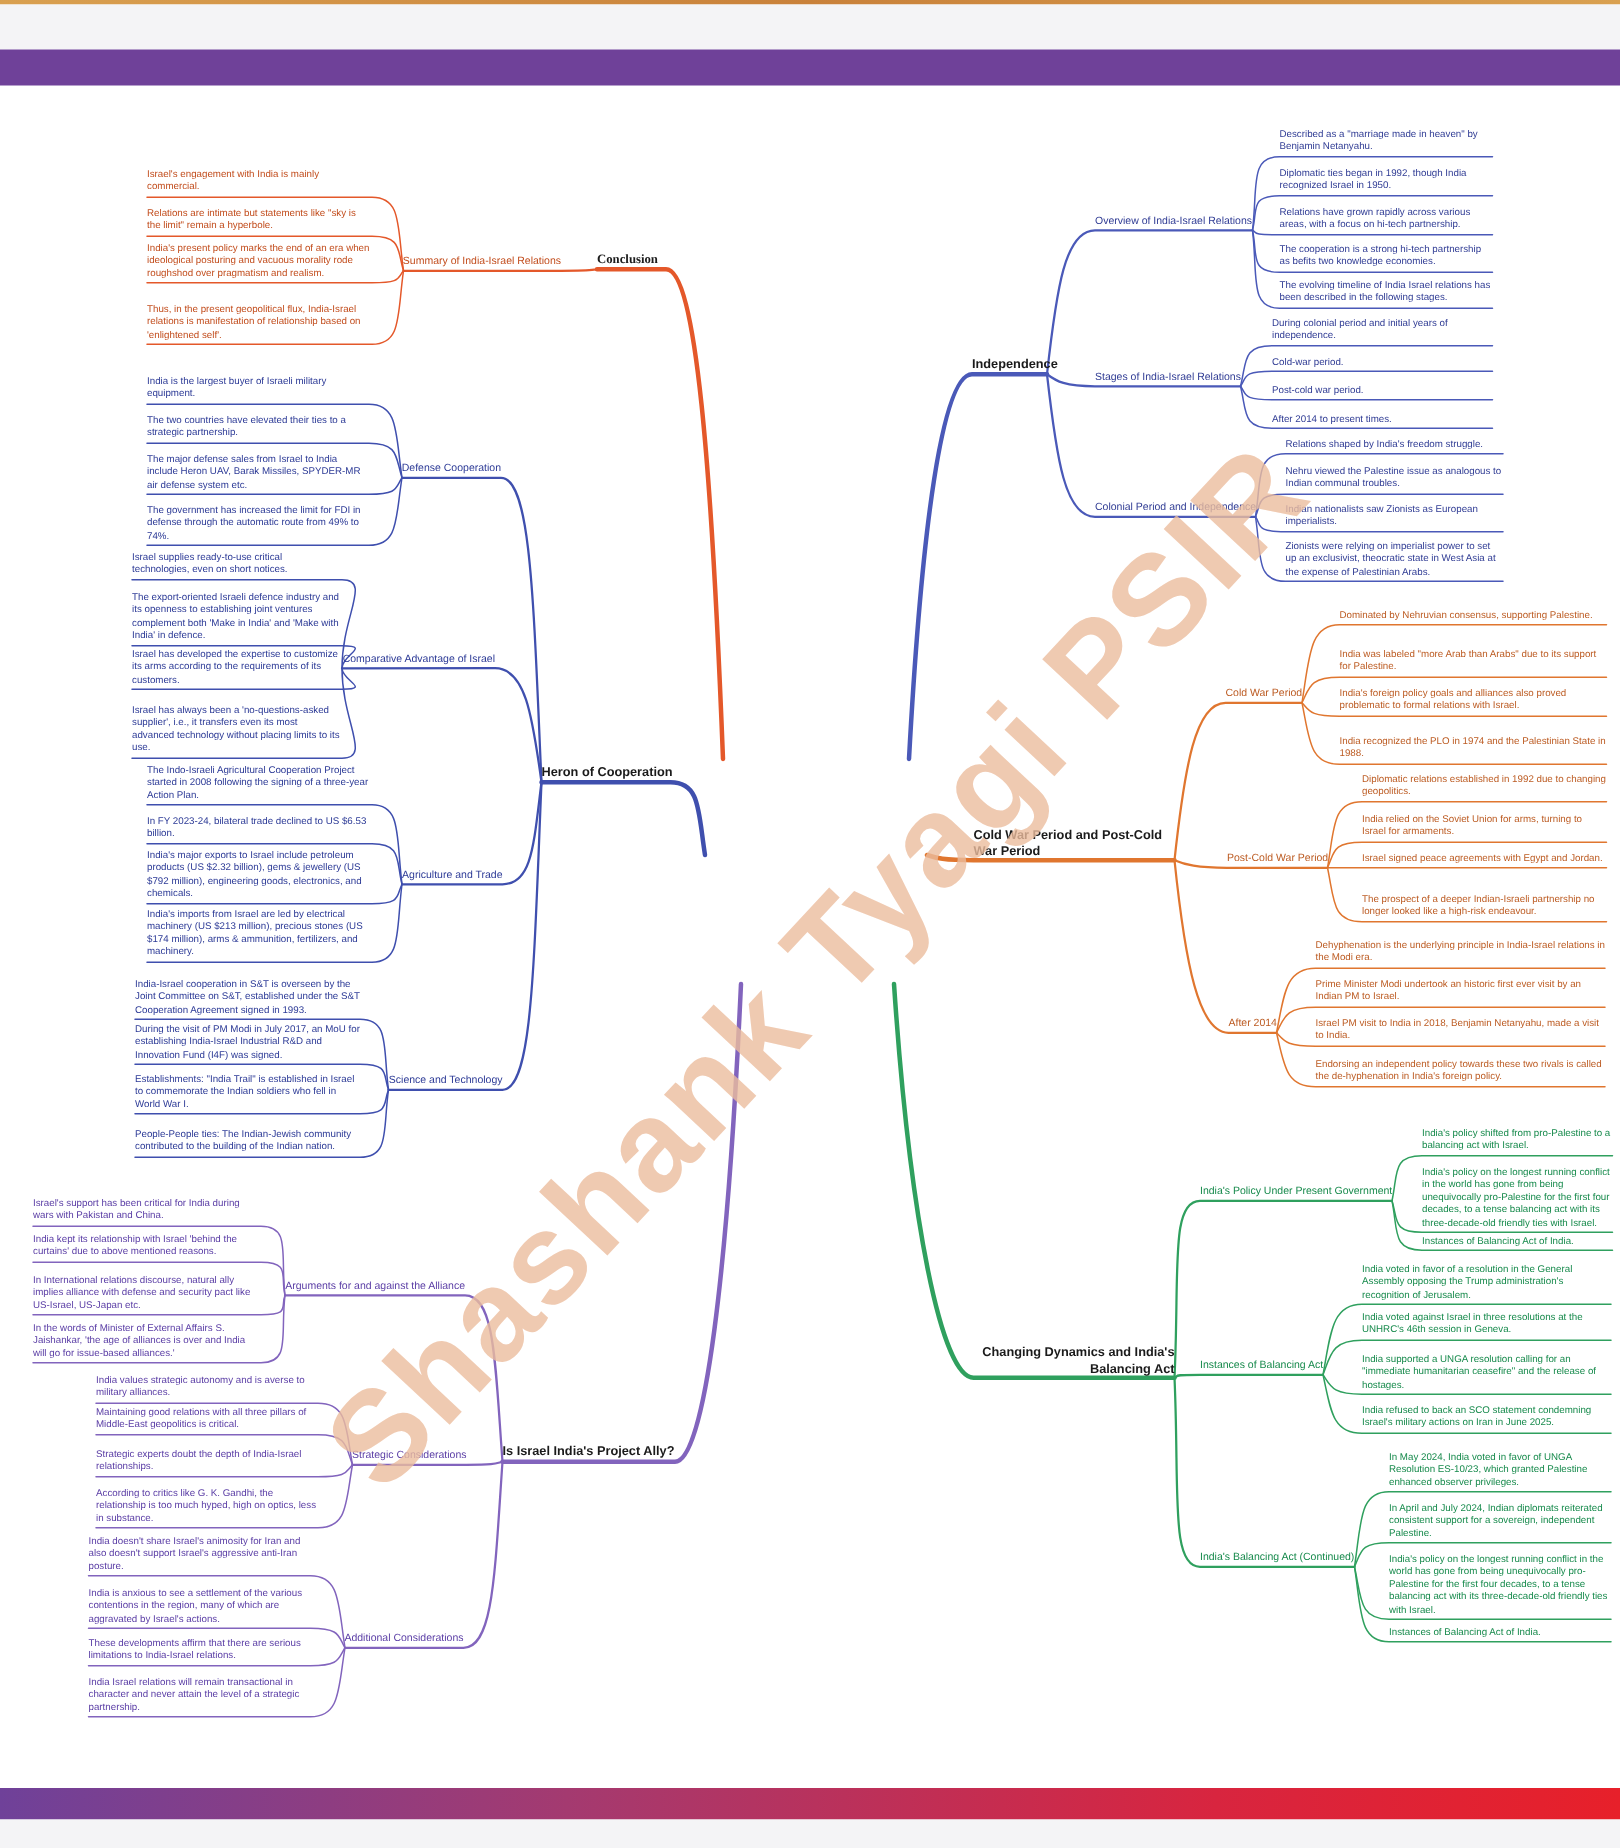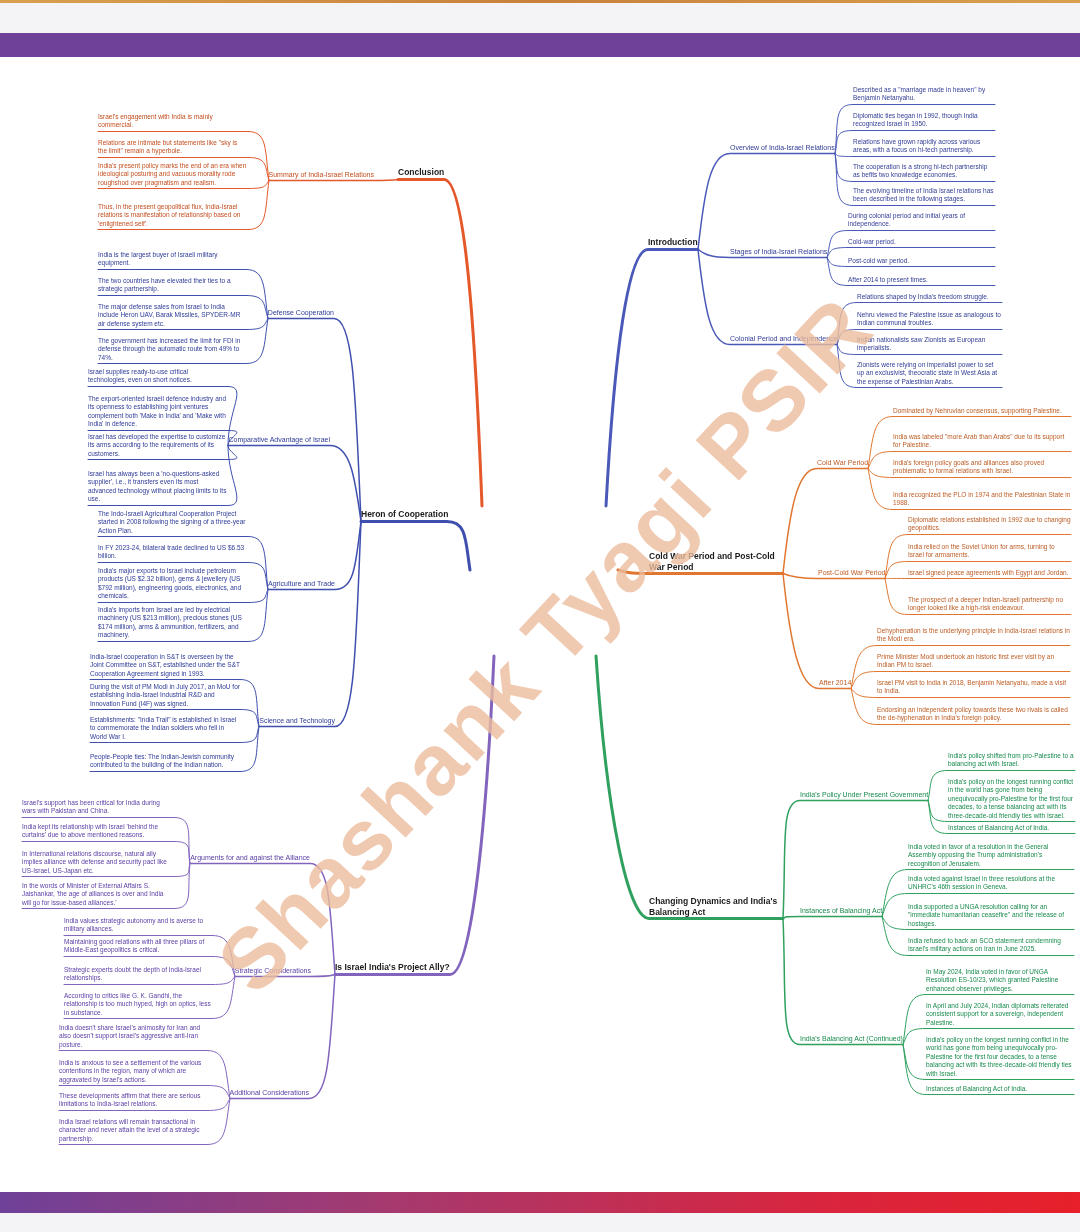--- a/index.html
+++ b/index.html
@@ -178,7 +178,7 @@
   <div class="node leaf" style="left: 926px; top: 1036px; width: 148px; color: rgb(23, 138, 76);">India's policy on the longest running conflict in the world has gone from being unequivocally pro-Palestine for the first four decades, to a tense balancing act with its three-decade-old friendly ties with Israel.</div>
   <div class="node leaf" style="left: 926px; top: 1085px; width: 148px; color: rgb(23, 138, 76);">Instances of Balancing Act of India.</div>
 
-  <div class="branch nowrap" id="b-conclusion" style="left:398px;top:167px;">Conclusion</div>
+  <div class="branch nowrap" id="b-conclusion" style="left:398px;top:167px;font-family:Liberation Serif, serif;">Conclusion</div>
   <div class="node sub nowrap" id="st-co0" style="right: 706px; top: 170px; color: rgb(194, 77, 29);">Summary of India-Israel Relations</div>
   <div class="node leaf" style="left: 98px; top: 113px; width: 150px; color: rgb(194, 77, 29);">Israel's engagement with India is mainly commercial.</div>
   <div class="node leaf" style="left: 98px; top: 139px; width: 150px; color: rgb(194, 77, 29);">Relations are intimate but statements like "sky is the limit" remain a hyperbole.</div>

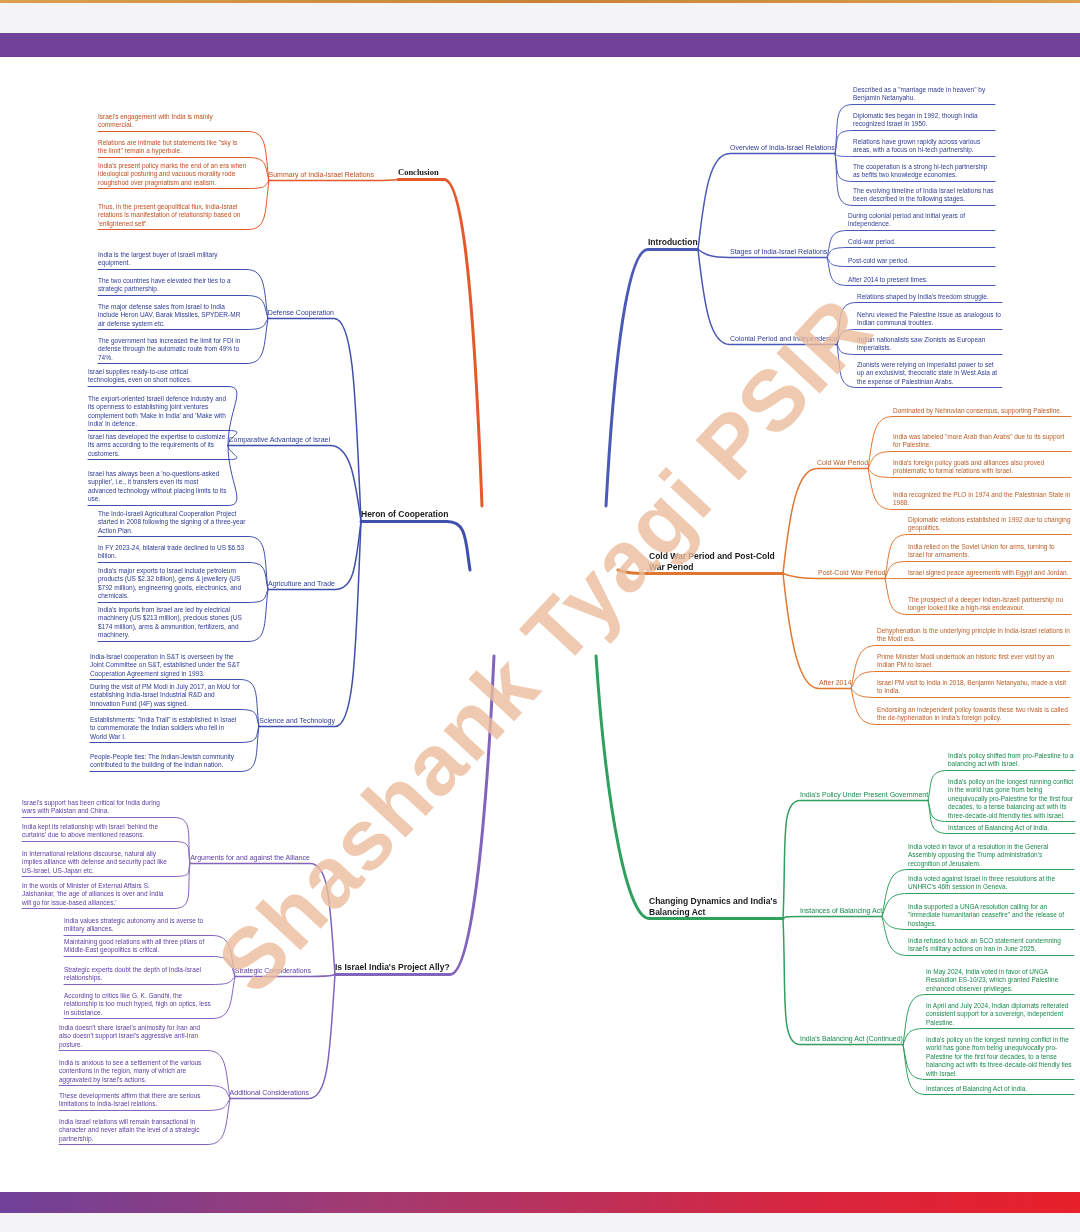--- a/index.html
+++ b/index.html
@@ -127,7 +127,7 @@
     </svg>
 
 
-  <div class="branch nowrap" id="b-intro" style="left:648px;top:237px;">Introduction</div>
+  <div class="branch nowrap" id="b-intro" style="left:648px;top:237px;">Independence</div>
   <div class="node sub nowrap" id="st-i0" style="left: 730px; top: 143px; color: rgb(48, 60, 148);">Overview of India-Israel Relations</div>
   <div class="node leaf" style="left: 853px; top: 86px; width: 142px; color: rgb(48, 60, 148);">Described as a "marriage made in heaven" by Benjamin Netanyahu.</div>
   <div class="node leaf" style="left: 853px; top: 112px; width: 142px; color: rgb(48, 60, 148);">Diplomatic ties began in 1992, though India recognized Israel in 1950.</div>

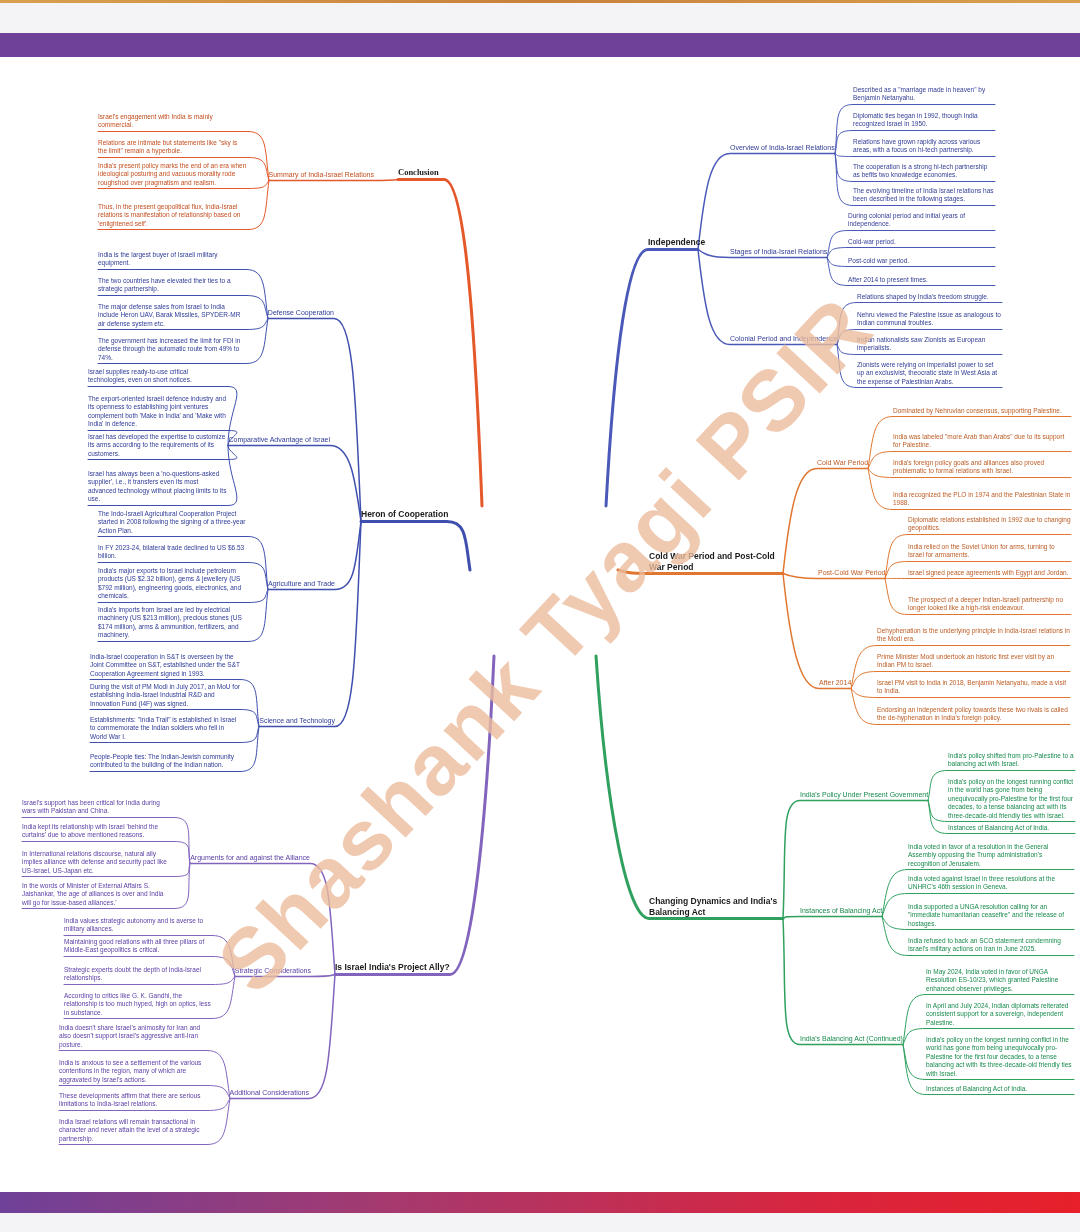--- a/index.html
+++ b/index.html
@@ -162,7 +162,7 @@
   <div class="node leaf" style="left: 877px; top: 679px; width: 193px; color: rgb(188, 91, 34);">Israel PM visit to India in 2018, Benjamin Netanyahu, made a visit to India.</div>
   <div class="node leaf" style="left: 877px; top: 706px; width: 193px; color: rgb(188, 91, 34);">Endorsing an independent policy towards these two rivals is called the de-hyphenation in India's foreign policy.</div>
 
-  <div class="branch" id="b-changing" style="left:649px;top:896px;width:134px;">Changing Dynamics and India's Balancing Act</div>
+  <div class="branch" id="b-changing" style="left:649px;top:896px;width:134px;text-align:right;">Changing Dynamics and India's Balancing Act</div>
   <div class="node sub nowrap" id="st-ch0" style="left: 800px; top: 790px; color: rgb(23, 138, 76);">India's Policy Under Present Government</div>
   <div class="node leaf" style="left: 948px; top: 752px; width: 127px; color: rgb(23, 138, 76);">India's policy shifted from pro-Palestine to a balancing act with Israel.</div>
   <div class="node leaf" style="left: 948px; top: 778px; width: 127px; color: rgb(23, 138, 76);">India's policy on the longest running conflict in the world has gone from being unequivocally pro-Palestine for the first four decades, to a tense balancing act with its three-decade-old friendly ties with Israel.</div>

